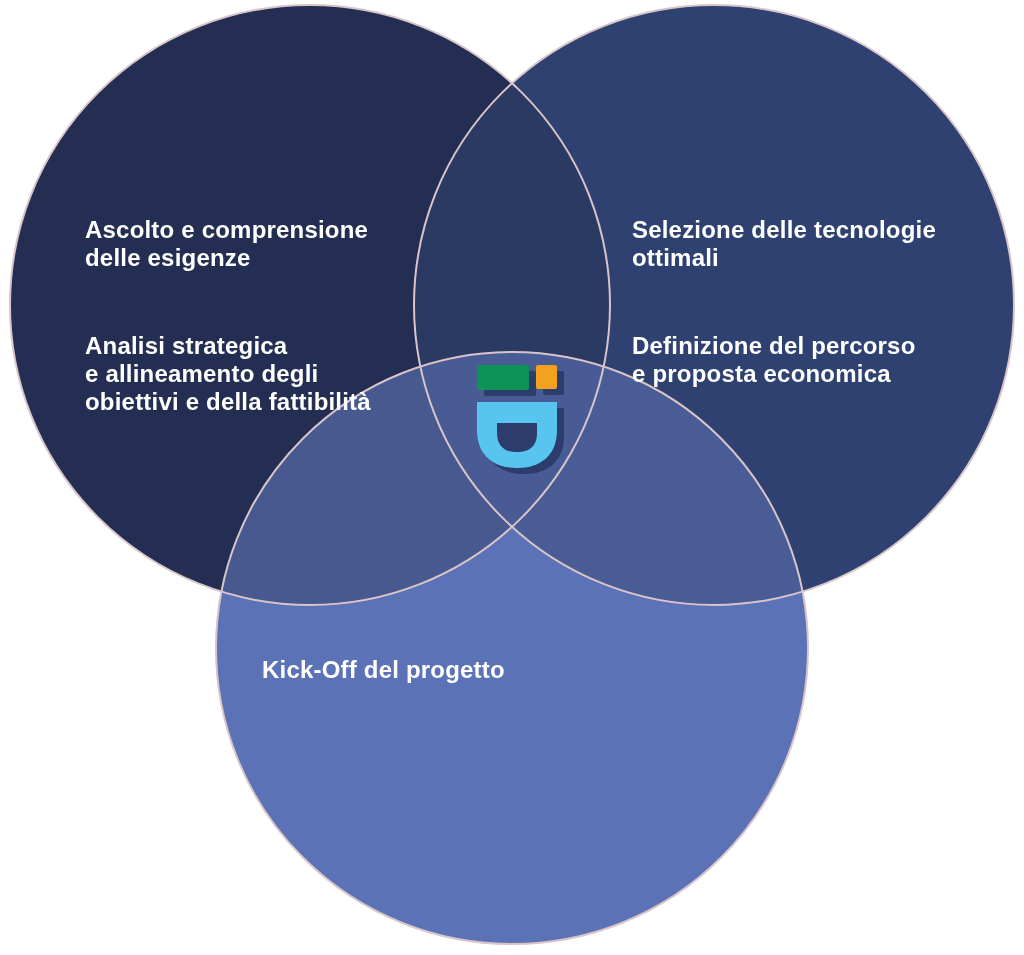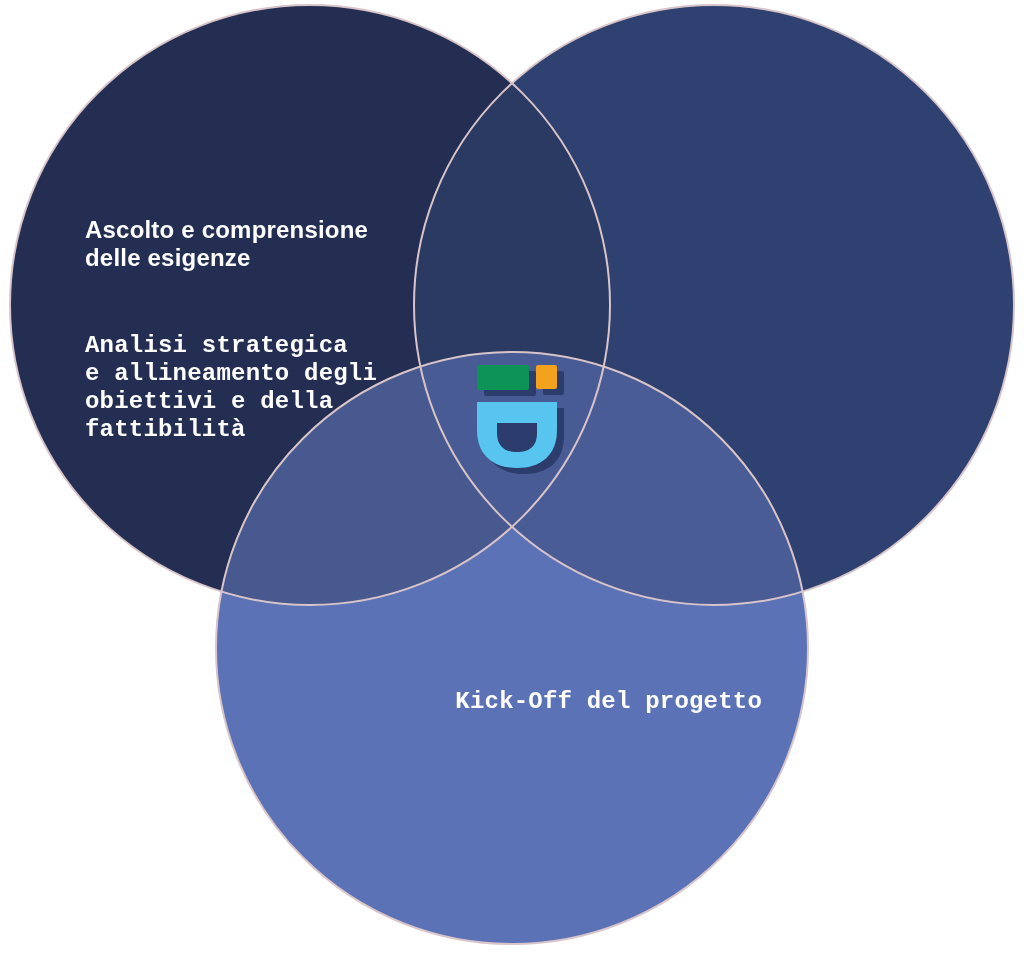--- a/index.html
+++ b/index.html
@@ -116,6 +116,12 @@
 obiettivi e della fattibilità</p>
   </div>
 
+  <div class="text-block right-block">
+    <p class="item">Selezione delle tecnologie
+ottimali</p>
+    <p class="item">Definizione del percorso
+e proposta economica</p>
+  </div>
 
   <div class="text-block bottom-block">
     <p class="item">Kick-Off del progetto</p>

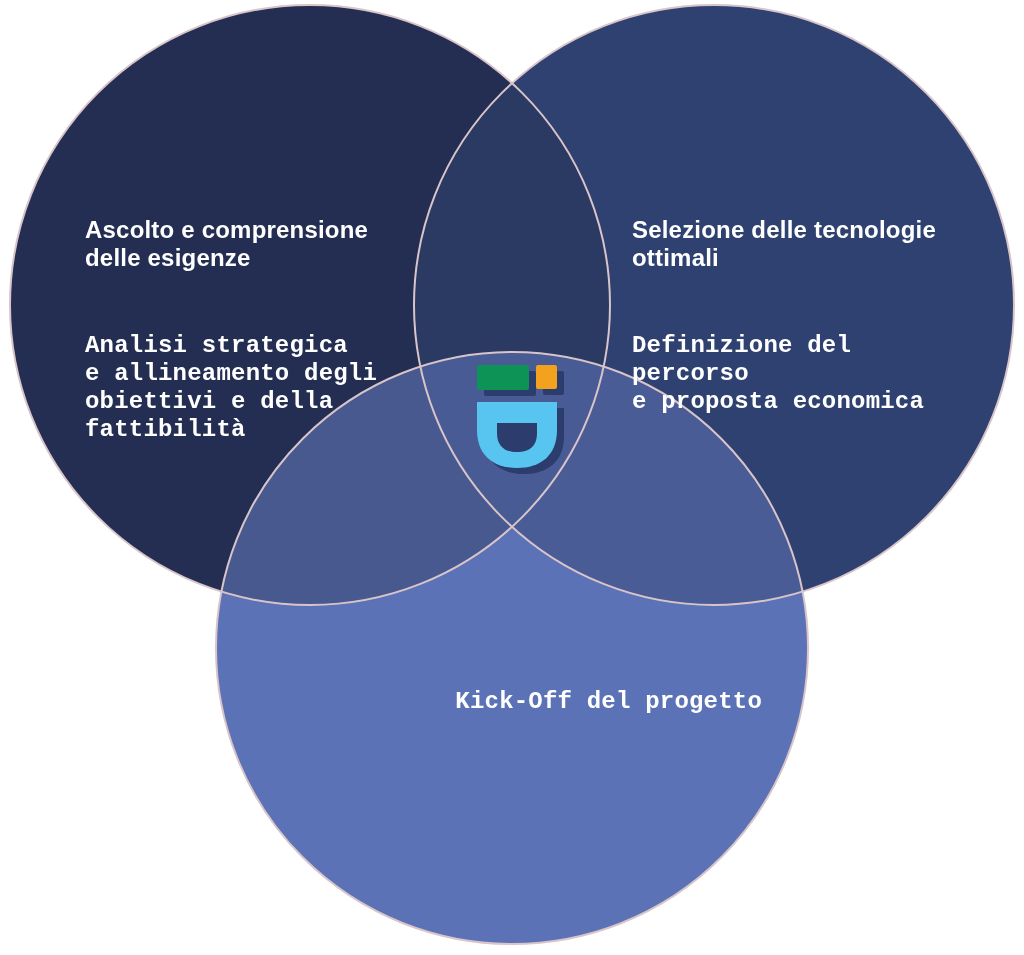--- a/index.html
+++ b/index.html
@@ -37,7 +37,6 @@
   }
   .text-block .item:last-child {
     margin-bottom: 0;
-    font-family: Liberation Mono, monospace;
   }
   .left-block  { left: 85px;  top: 188px; width: 340px; text-align: left; }
   .right-block { left: 632px; top: 188px; width: 340px; text-align: left; }

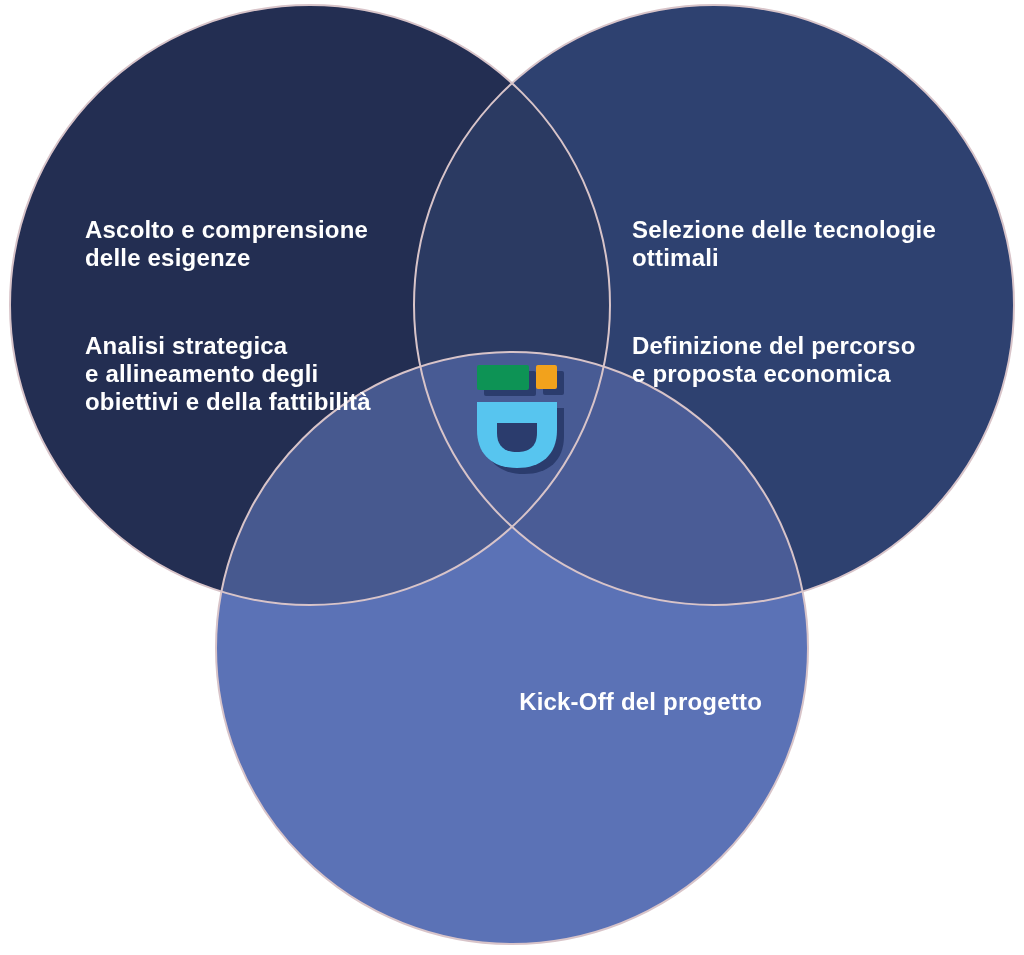--- a/index.html
+++ b/index.html
@@ -40,7 +40,7 @@
   }
   .left-block  { left: 85px;  top: 188px; width: 340px; text-align: left; }
   .right-block { left: 632px; top: 188px; width: 340px; text-align: left; }
-  .bottom-block { left: 262px; top: 660px; width: 500px; text-align: right; }
+  .bottom-block { left: 262px; top: 628px; width: 500px; text-align: left; }
   .bottom-block .item { margin-bottom: 30px; }
   .logo {
     position: absolute;

